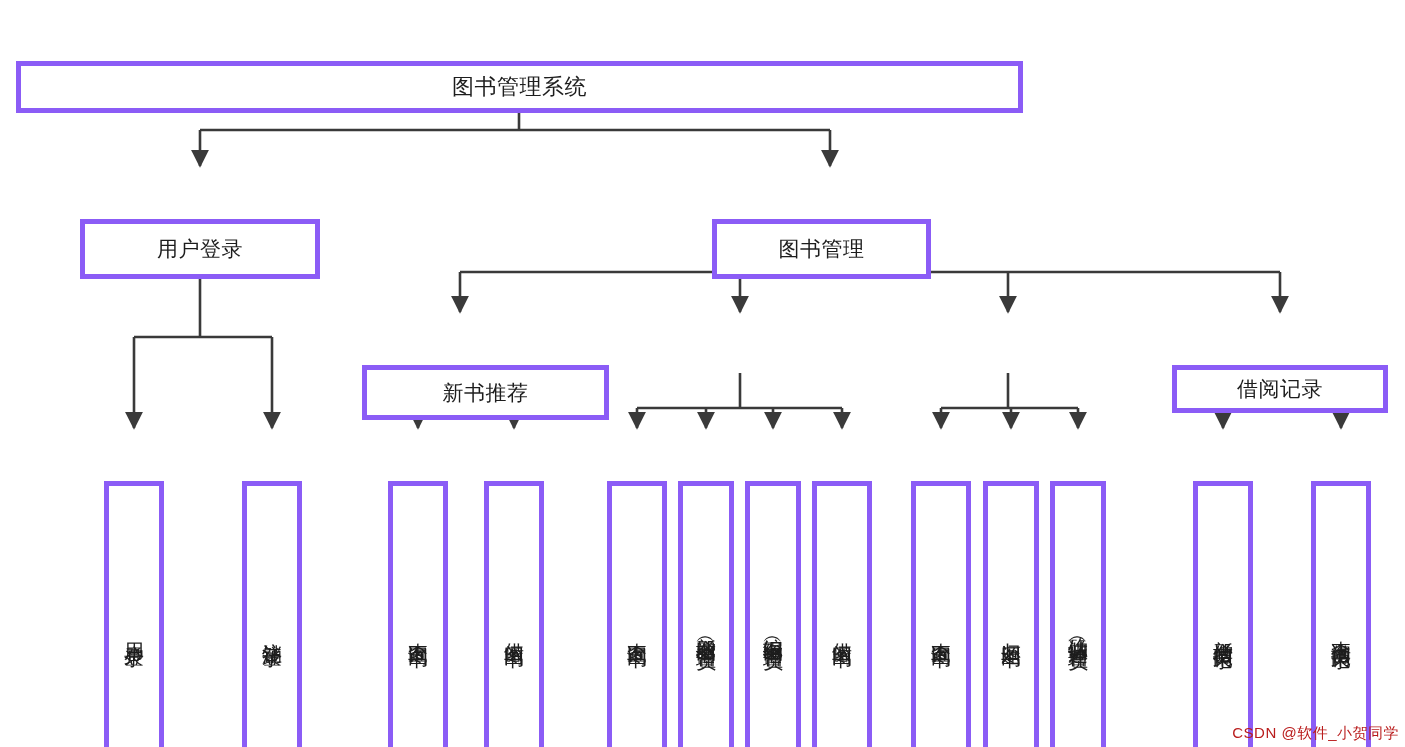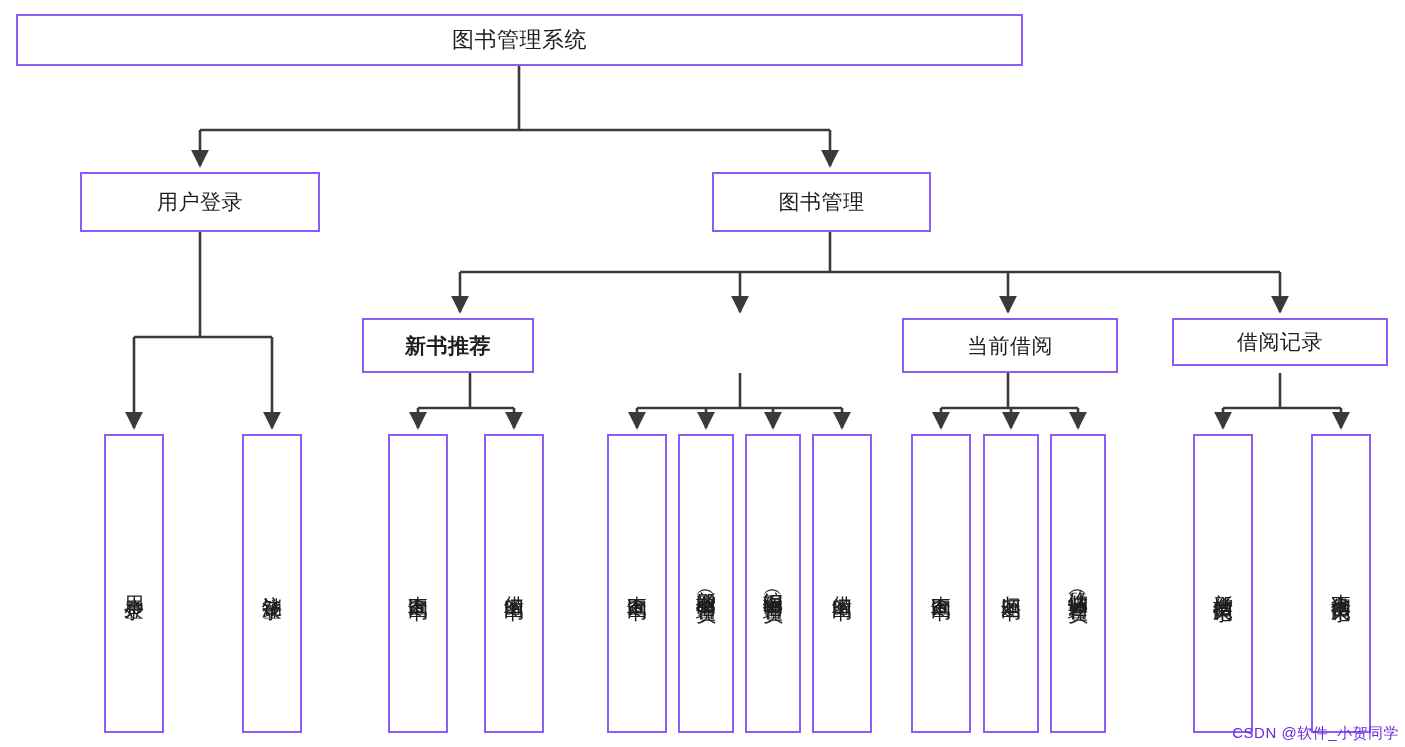--- a/index.html
+++ b/index.html
@@ -31,11 +31,12 @@
     position: absolute;
     box-sizing: border-box;
     background: #ffffff;
-    border: 2px solid #8b5cf6;
+    border: 5px solid #8b5cf6;
     display: flex;
     align-items: center;
     justify-content: center;
     z-index: 2;
+    margin-top: 47px;
   }
   .node .node-label {
     display: block;

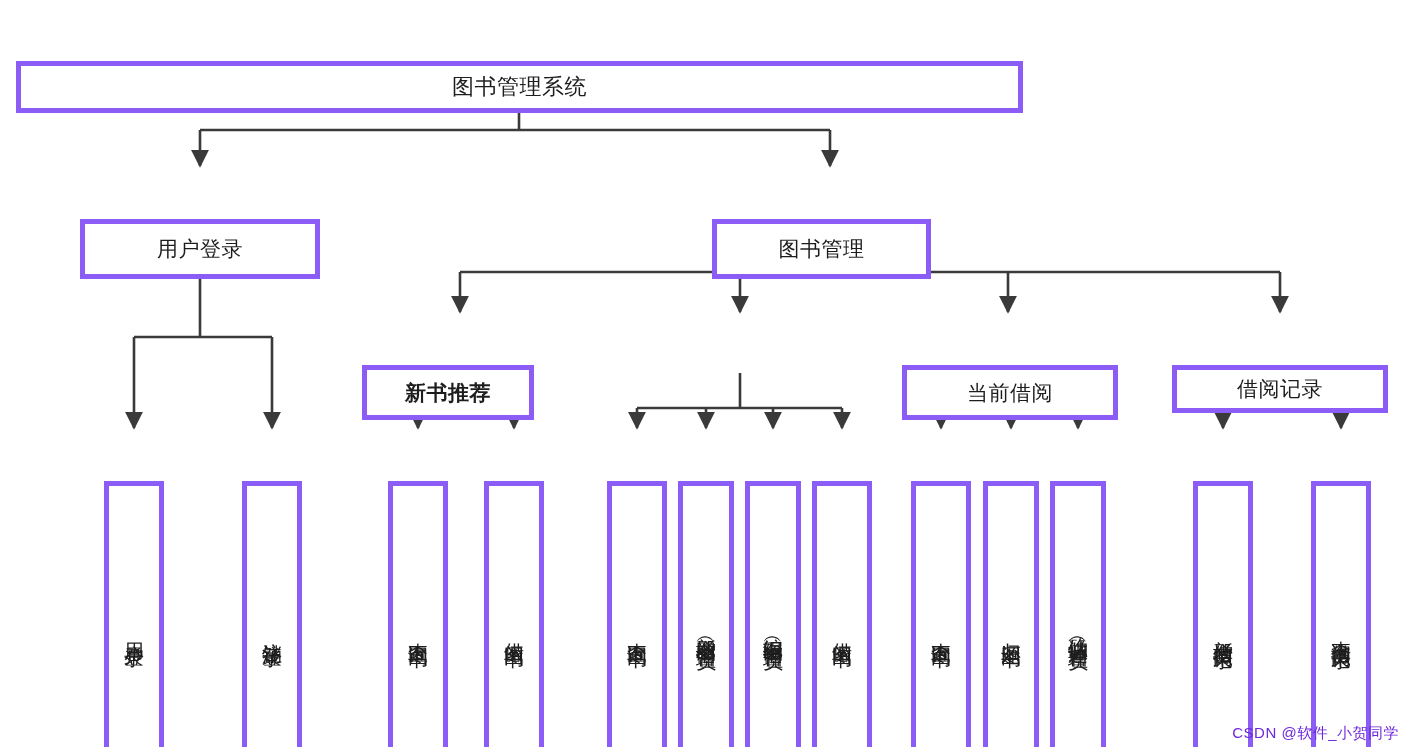--- a/index.html
+++ b/index.html
@@ -146,7 +146,7 @@
     <span class="node-label">图书管理</span>
   </div>
 
-  <div class="node horiz" style="left:362px; top:318px; width:172px; height:55px;font-weight:bold;">
+  <div class="node horiz" style="left:362px; top:318px; width:247px; height:55px;">
     <span class="node-label">新书推荐</span>
   </div>
   <div class="node horiz" style="left:902px; top:318px; width:216px; height:55px;">

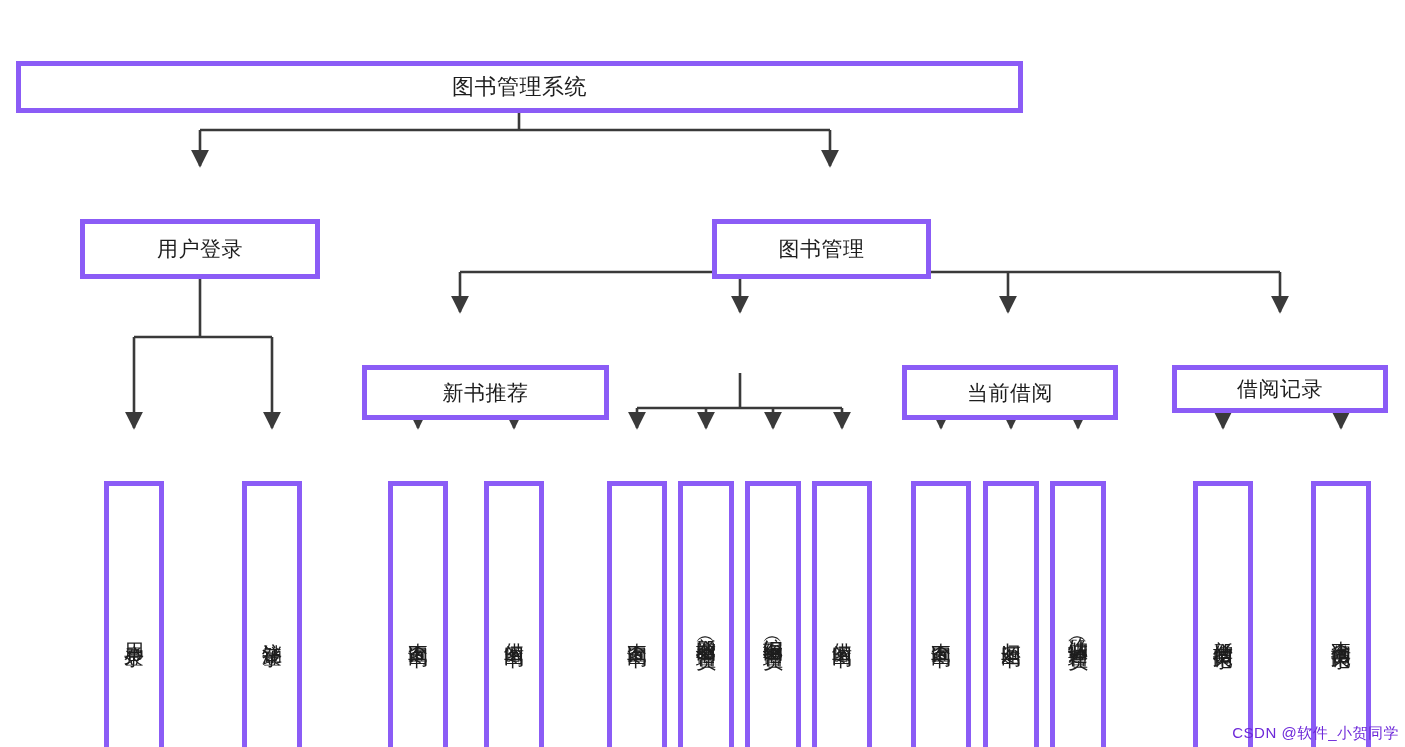--- a/index.html
+++ b/index.html
@@ -149,9 +149,6 @@
   <div class="node horiz" style="left:362px; top:318px; width:247px; height:55px;">
     <span class="node-label">新书推荐</span>
   </div>
-  <div class="node horiz" style="left:902px; top:318px; width:216px; height:55px;">
-    <span class="node-label">当前借阅</span>
-  </div>
   <div class="node horiz" style="left:1172px; top:318px; width:216px; height:48px;">
     <span class="node-label">借阅记录</span>
   </div>

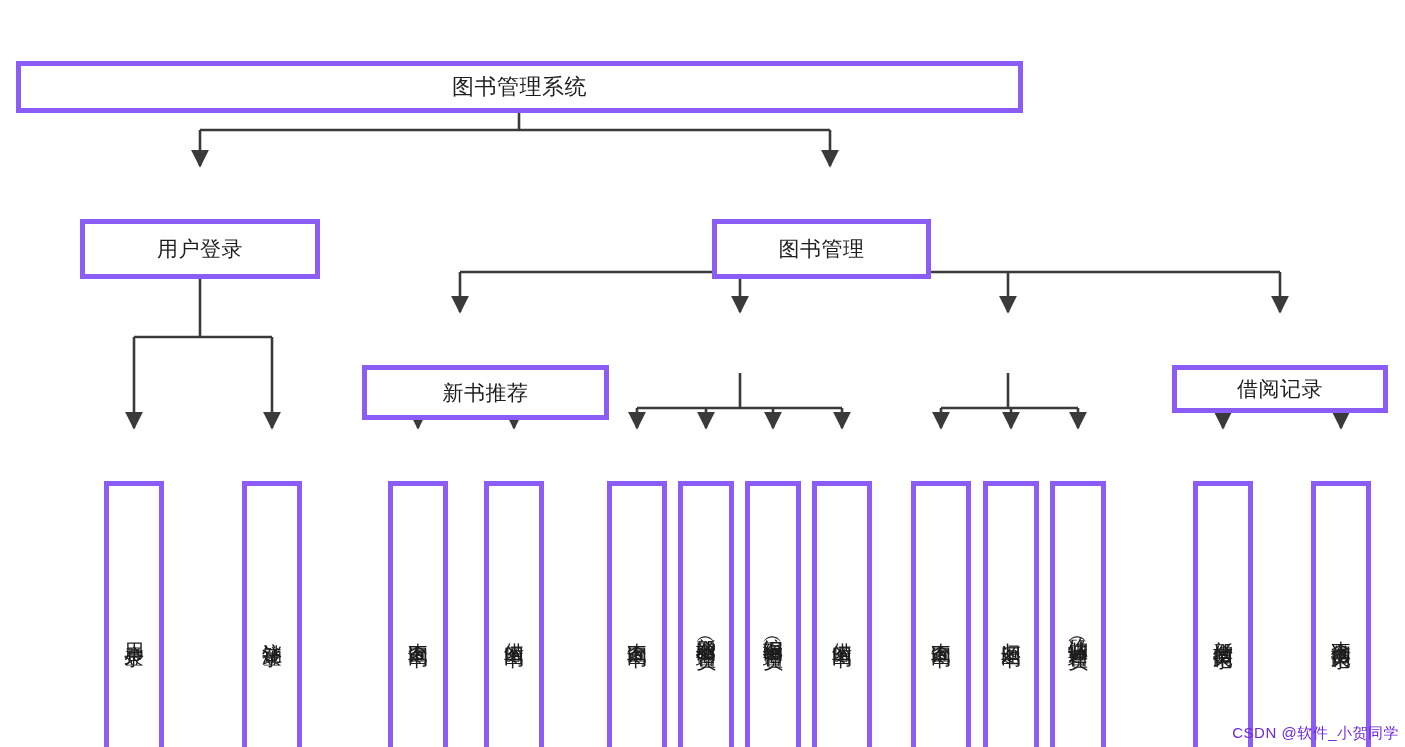--- a/index.html
+++ b/index.html
@@ -73,7 +73,7 @@
     right: 6px;
     bottom: 4px;
     font-size: 15px;
-    color: #6d28d9;
+    color: #b91c1c;
     letter-spacing: 0.5px;
     z-index: 5;
     white-space: nowrap;

